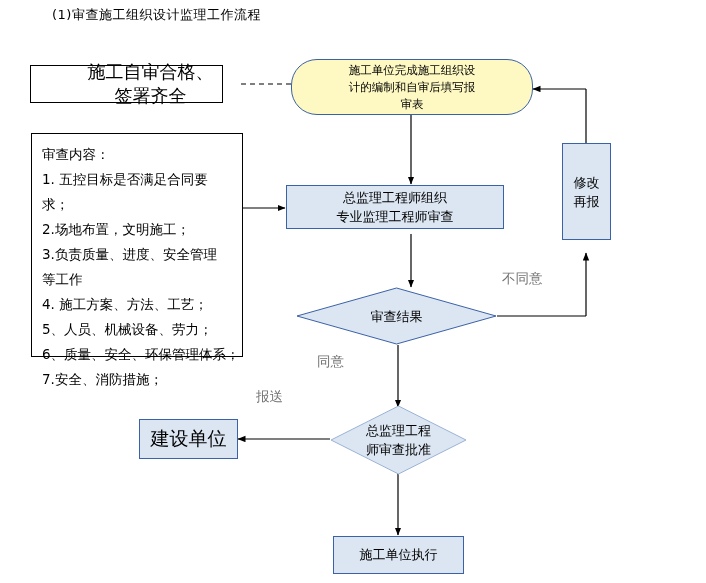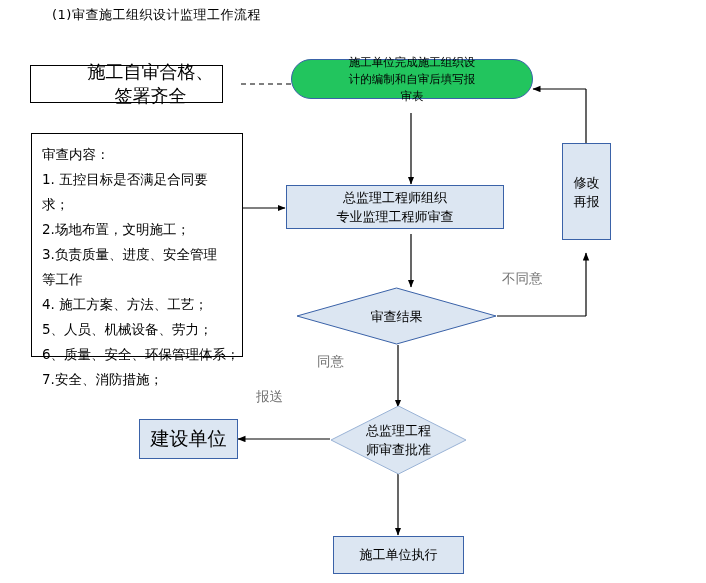--- a/index.html
+++ b/index.html
@@ -139,7 +139,7 @@
     <span>施工自审合格、签署齐全</span>
   </div>
 
-  <div class="node" style="left:291px; top:59px; width:242px; height:40px; border:1px solid #3a62a8; background:#22c55e; border-radius:26px;">
+  <div class="node" style="left:291px; top:59px; width:242px; height:56px; border:1px solid #3a62a8; background:#fef9c3; border-radius:26px;">
     <div class="cell-lines small">
       <span>施工单位完成施工组织设</span>
       <span>计的编制和自审后填写报</span>

